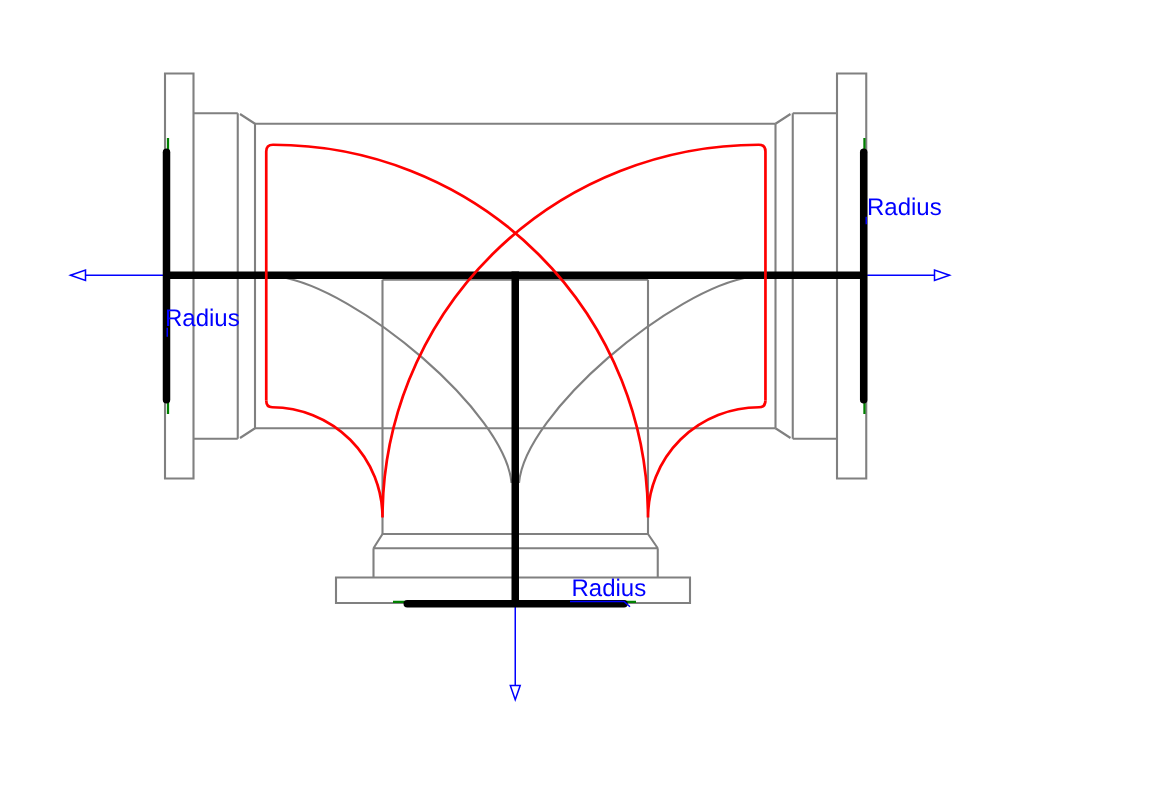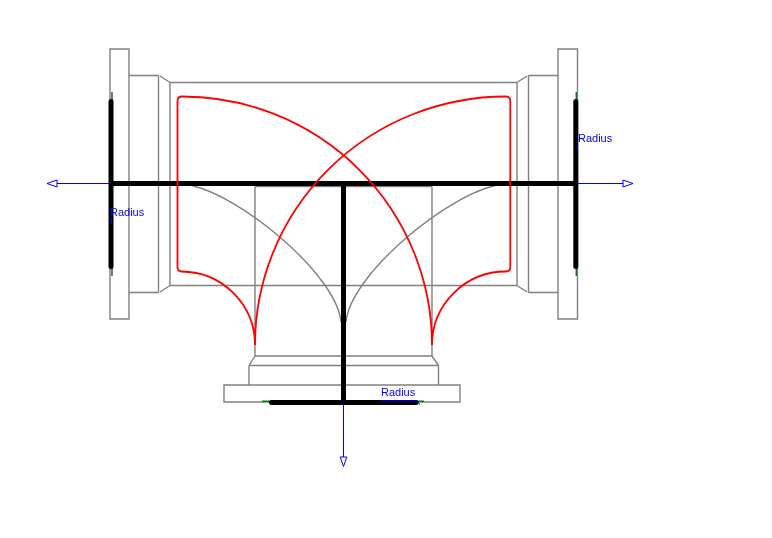--- a/index.html
+++ b/index.html
@@ -6,7 +6,7 @@
   #canvas{position:relative;width:772px;height:538px;background:#fff;overflow:hidden;
           font-family:"Liberation Sans", sans-serif;}
   #drawing-svg{position:absolute;left:0;top:0;}
-  .radius-label{position:absolute;font-size:11px;line-height:11px;color:#0000FF;
+  .radius-label{position:absolute;font-size:16px;line-height:11px;color:#0000FF;
                 white-space:nowrap;letter-spacing:0px;text-align:center;}
 </style>
 </head>

